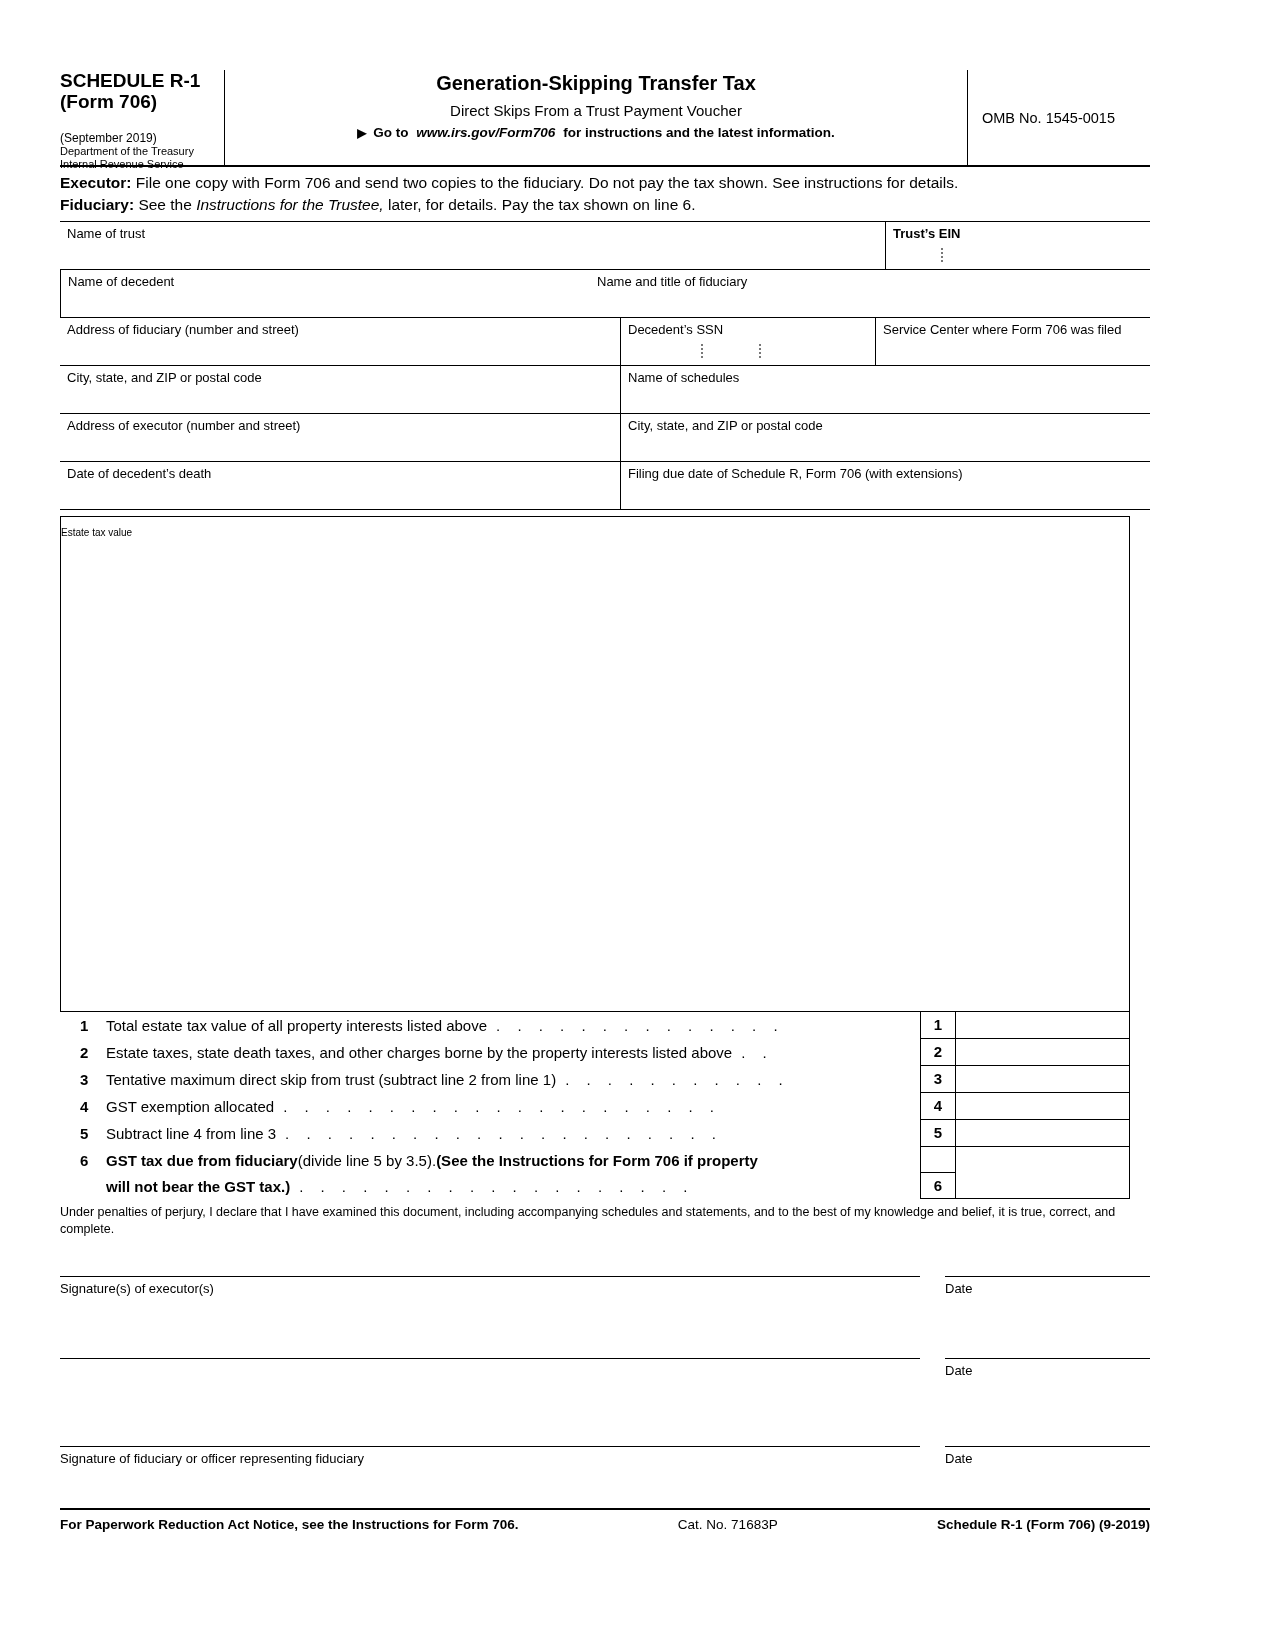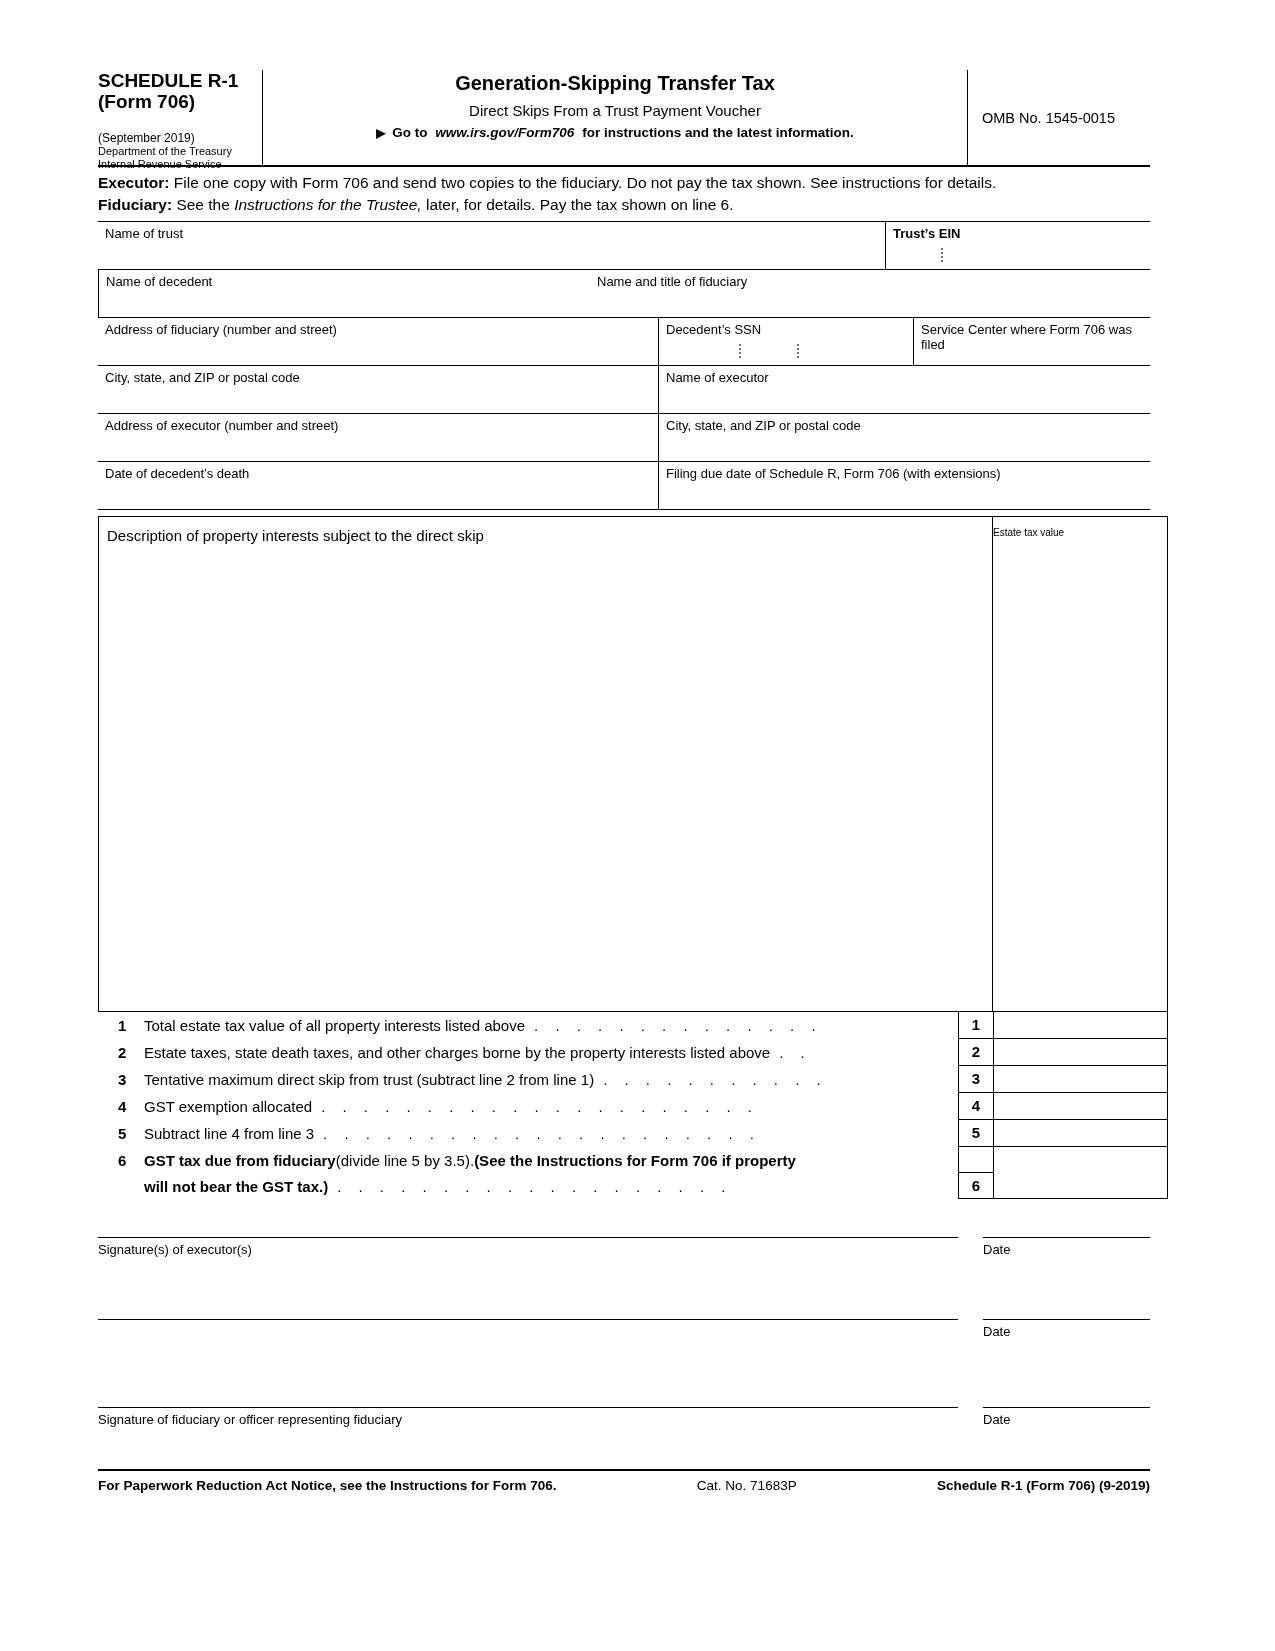--- a/index.html
+++ b/index.html
@@ -9,7 +9,7 @@
     font-family:"Liberation Sans", sans-serif; position:relative; overflow:hidden;
     margin:0 auto;
   }
-  .content { padding:70px 125px 0 98px; }
+  .content { padding:70px 125px 0 60px; }
 
   .b { font-weight:bold; }
   .i { font-style:italic; }

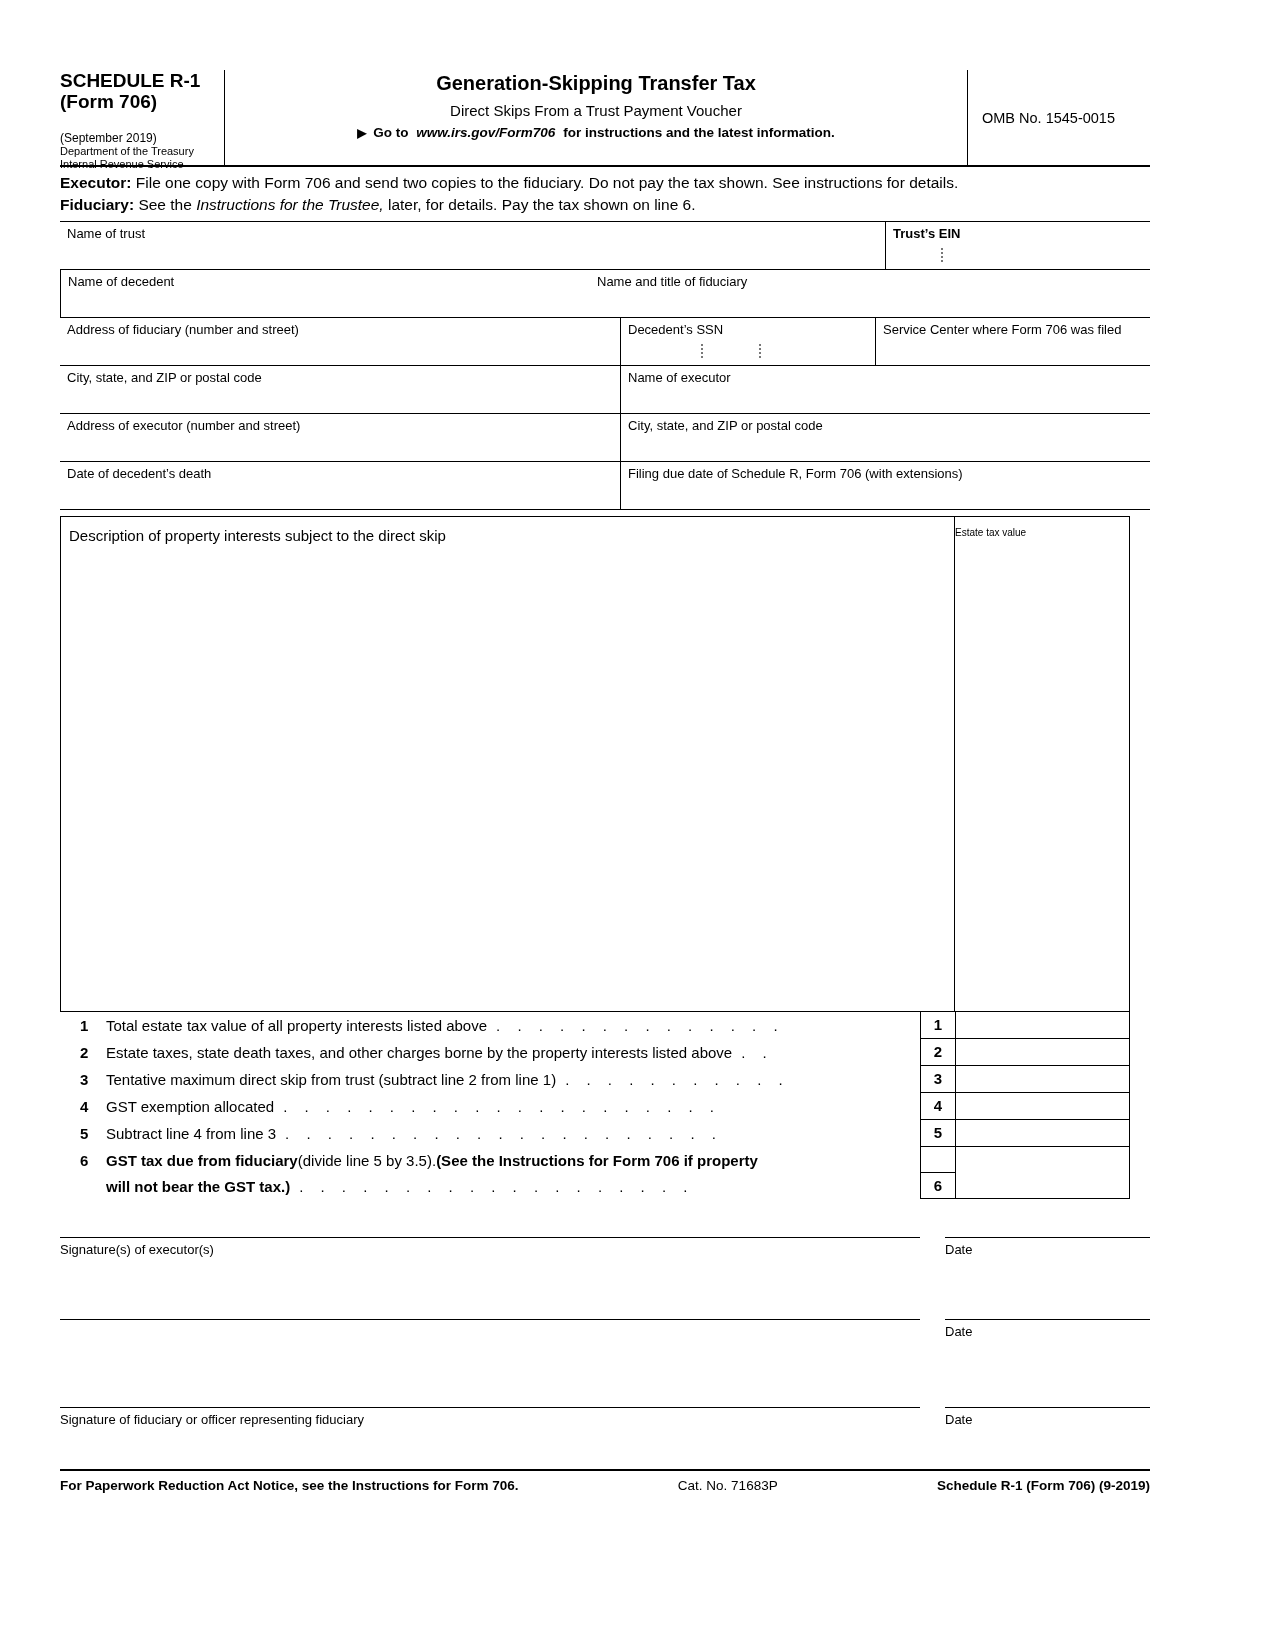--- a/index.html
+++ b/index.html
@@ -160,7 +160,7 @@
           <span class="flabel">City, state, and ZIP or postal code</span>
         </div>
         <div class="fcell bl grow">
-          <span class="flabel">Name of executor</span>
+          <span class="flabel">Name of schedules</span>
         </div>
       </div>
       <div class="frow">

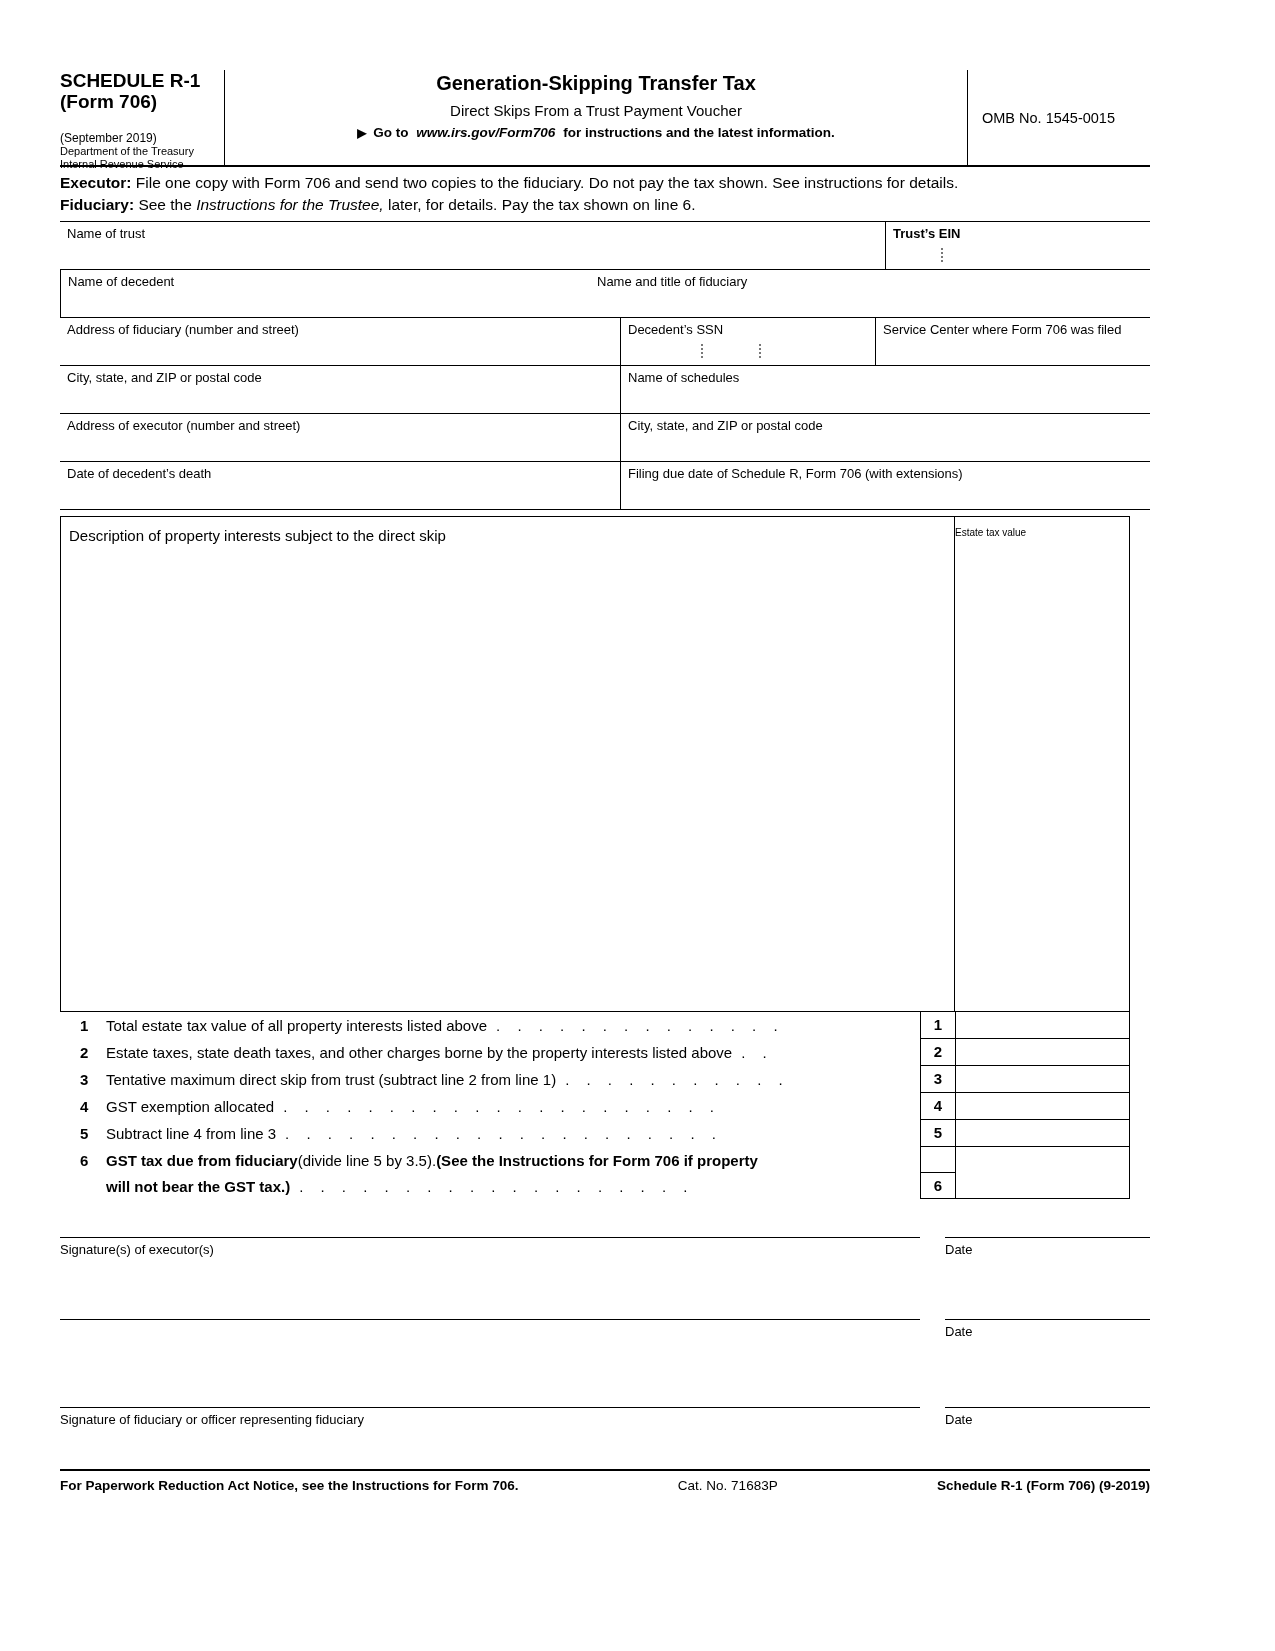--- a/index.html
+++ b/index.html
@@ -183,9 +183,6 @@
 
 
     <div class="p1box">
-      <div class="p1desc">
-        <span>Description of property interests subject to the direct skip</span>
-      </div>
       <div class="p1val">
         <span>Estate tax value</span>
       </div>

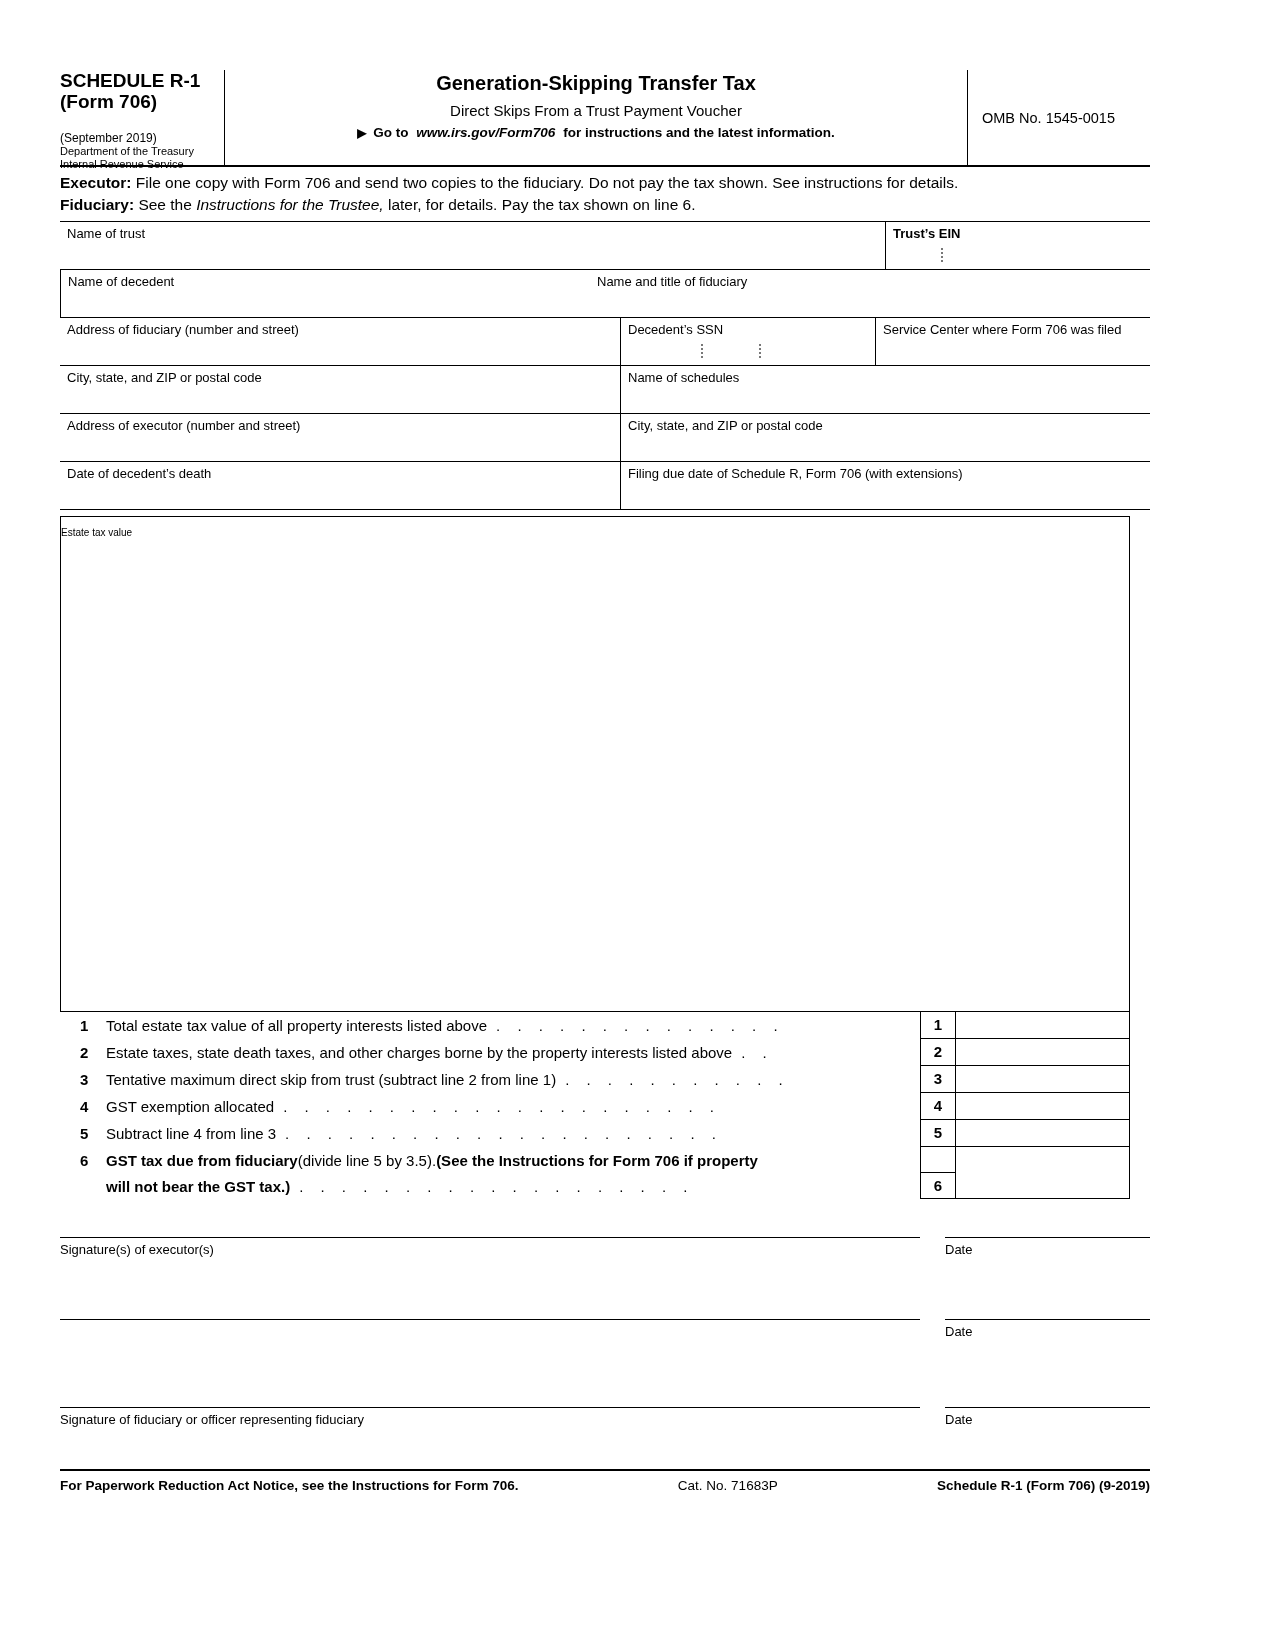--- a/index.html
+++ b/index.html
@@ -261,6 +261,7 @@
 
     </div>
 
+    <p class="perjury">Under penalties of perjury, I declare that I have examined this document, including accompanying schedules and statements, and to the best of my knowledge and belief, it is true, correct, and complete.</p>
 
     <div class="sig-group sg1">
       <div class="sig-rules">

